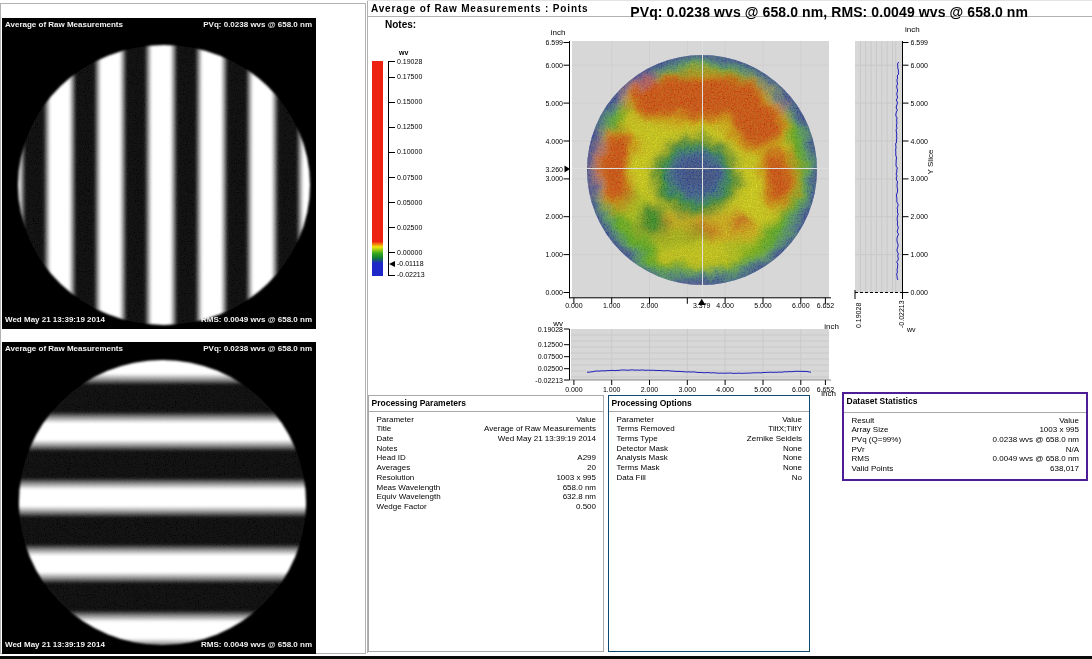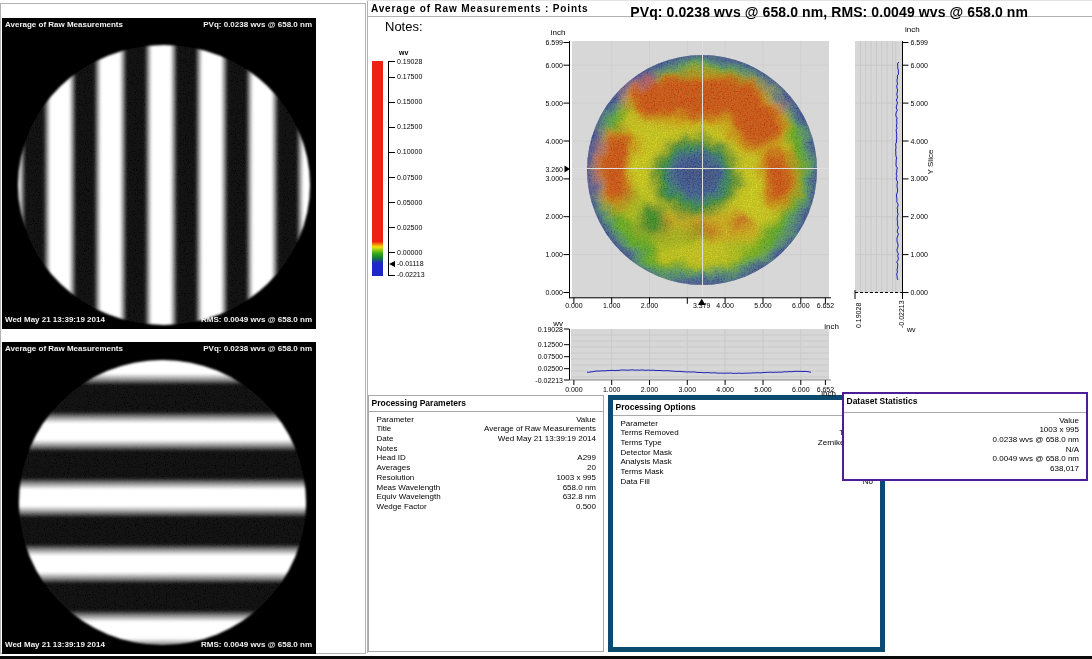--- a/index.html
+++ b/index.html
@@ -50,7 +50,7 @@
     </div>
 <div style="position:absolute;left:371px;top:3px;font-size:10px;letter-spacing:0.85px;font-weight:bold;white-space:nowrap">Average of Raw Measurements : Points</div>
 <div style="position:absolute;right:64px;top:4px;font-size:14px;letter-spacing:0.1px;font-weight:bold;white-space:nowrap">PVq: 0.0238 wvs @ 658.0 nm, RMS: 0.0049 wvs @ 658.0 nm</div>
-<div style="position:absolute;left:385px;top:19px;font-size:13px;font-weight:normal">Notes:</div>
+<div style="position:absolute;left:385px;top:19px;font-size:10px;font-weight:bold">Notes:</div>
 <div style="position:absolute;left:372px;top:61px;width:11px;height:215px;background:linear-gradient(180deg,#ee2211 0%,#ee2211 84%,#f2e50e 86.5%,#35a91f 89.5%,#128031 91.5%,#1e28c8 94%,#1e28c8 100%)"></div>
     <div style="position:absolute;left:388px;top:61px;width:1px;height:215px;background:#000"></div>
     <div style="position:absolute;left:388px;top:61.1px;width:7px;height:1px;background:#000"></div>

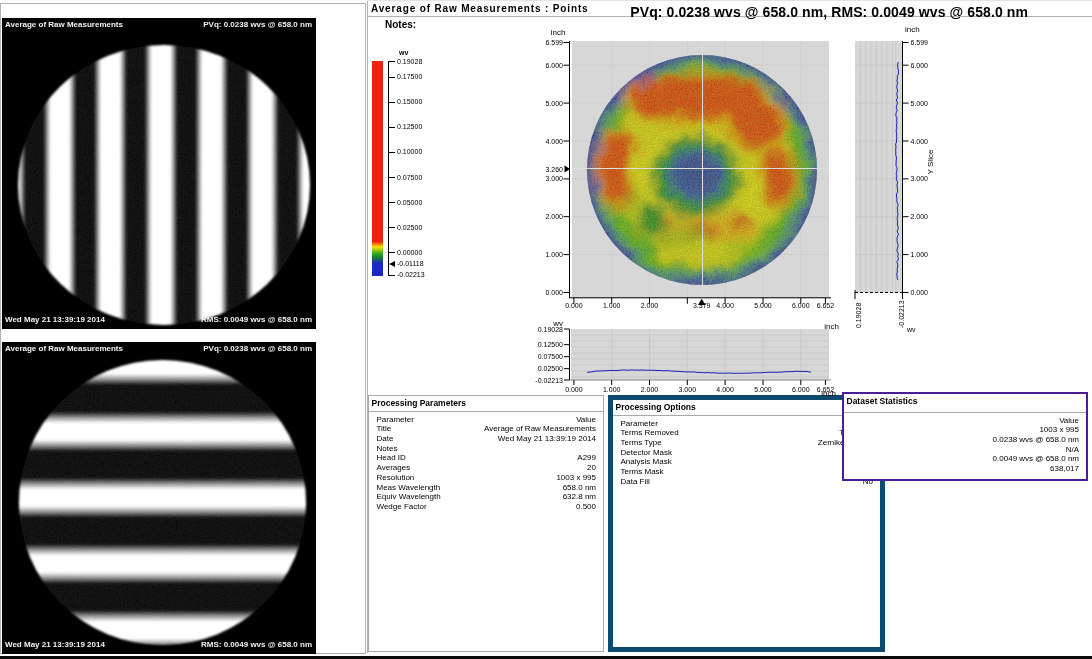--- a/index.html
+++ b/index.html
@@ -308,7 +308,7 @@
       <div style="position:absolute;left:7.5px;top:18.5px;font-size:8px;line-height:9.72px">Parameter<br>Title<br>Date<br>Notes<br>Head ID<br>Averages<br>Resolution<br>Meas Wavelength<br>Equiv Wavelength<br>Wedge Factor</div>
       <div style="position:absolute;right:7px;top:18.5px;font-size:8px;line-height:9.72px;text-align:right">Value<br>Average of Raw Measurements<br>Wed May 21 13:39:19 2014<br>&nbsp;<br>A299<br>20<br>1003 x 995<br>658.0 nm<br>632.8 nm<br>0.500</div>
     </div>
-<div style="position:absolute;left:608px;top:395px;width:277px;height:257px;border:5px solid #0c4a6e;background:#fff">
+<div style="position:absolute;left:608px;top:395px;width:202px;height:257px;border:1px solid #0c4a6e;background:#fff">
       <div style="position:absolute;left:2.5px;top:2px;font-size:8.5px;font-weight:bold">Processing Options</div>
       <div style="position:absolute;left:0;top:14.5px;width:100%;height:1px;background:#a9a9a9"></div>
       <div style="position:absolute;left:7.5px;top:18.5px;font-size:8px;line-height:9.72px">Parameter<br>Terms Removed<br>Terms Type<br>Detector Mask<br>Analysis Mask<br>Terms Mask<br>Data Fill</div>

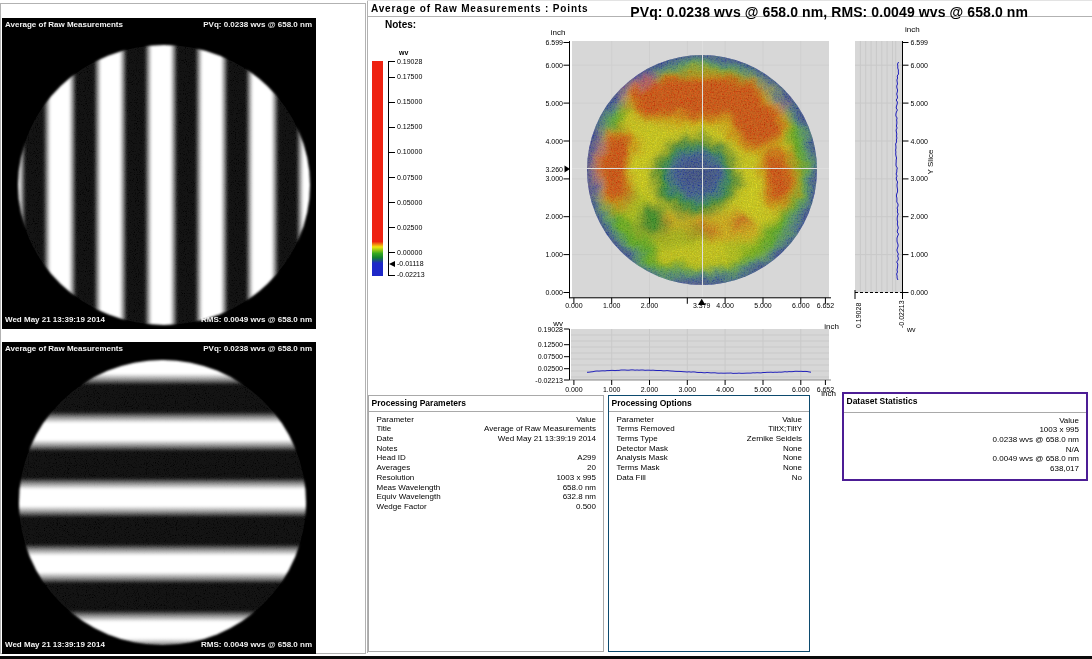--- a/index.html
+++ b/index.html
@@ -317,6 +317,7 @@
 <div style="position:absolute;left:842px;top:392px;width:246px;height:89px;border:2px solid #4c1d95;background:#fff">
       <div style="position:absolute;left:2.5px;top:2px;font-size:8.5px;font-weight:bold">Dataset Statistics</div>
       <div style="position:absolute;left:0;top:17.5px;width:100%;height:1px;background:#a9a9a9"></div>
+      <div style="position:absolute;left:7.5px;top:21.5px;font-size:8px;line-height:9.72px">Result<br>Array Size<br>PVq (Q=99%)<br>PVr<br>RMS<br>Valid Points</div>
       <div style="position:absolute;right:7px;top:21.5px;font-size:8px;line-height:9.72px;text-align:right">Value<br>1003 x 995<br>0.0238 wvs @ 658.0 nm<br>N/A<br>0.0049 wvs @ 658.0 nm<br>638,017</div>
     </div>
 <div style="position:absolute;left:0;top:656px;width:1092px;height:3px;background:#0a0a0a"></div>

